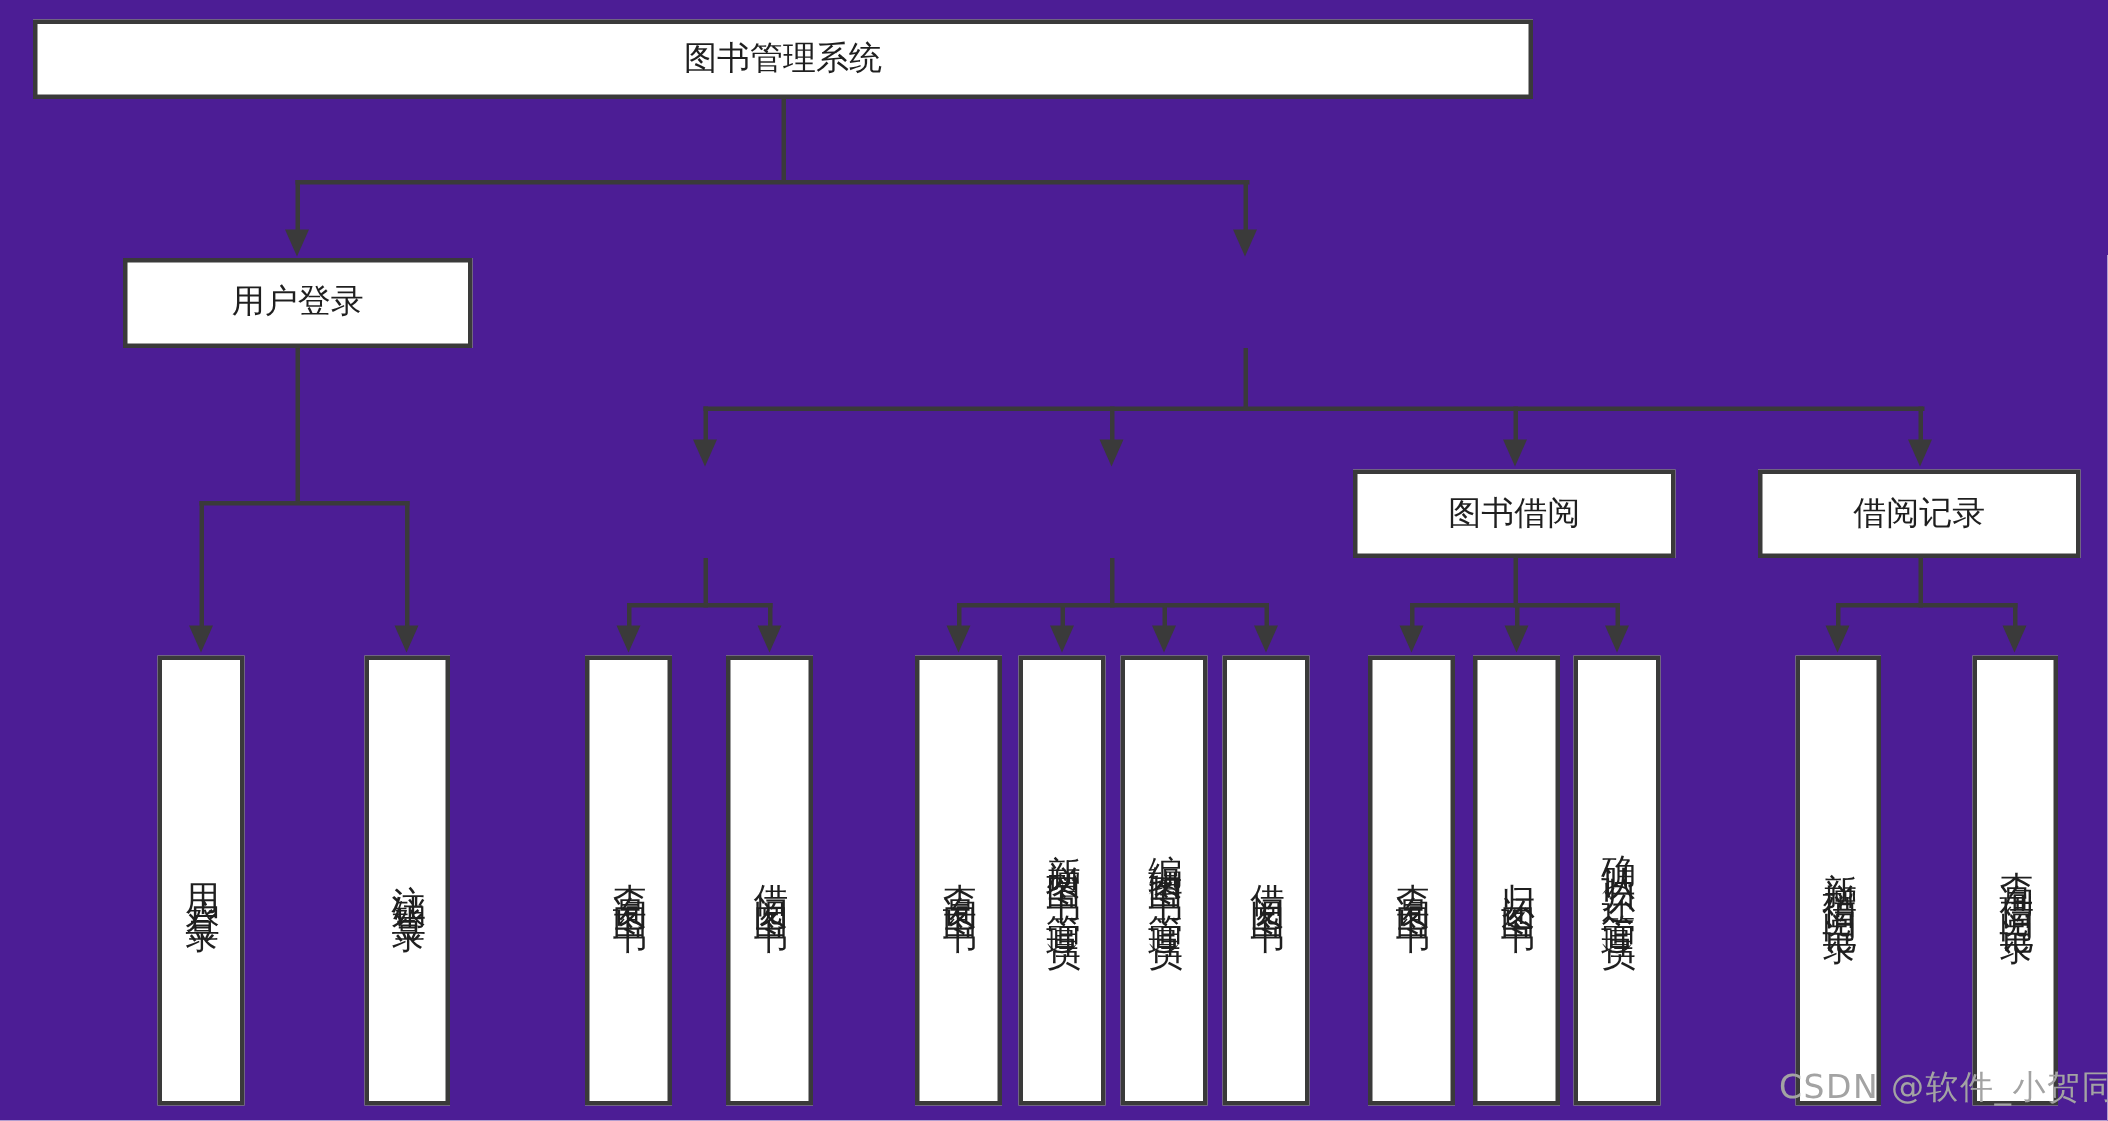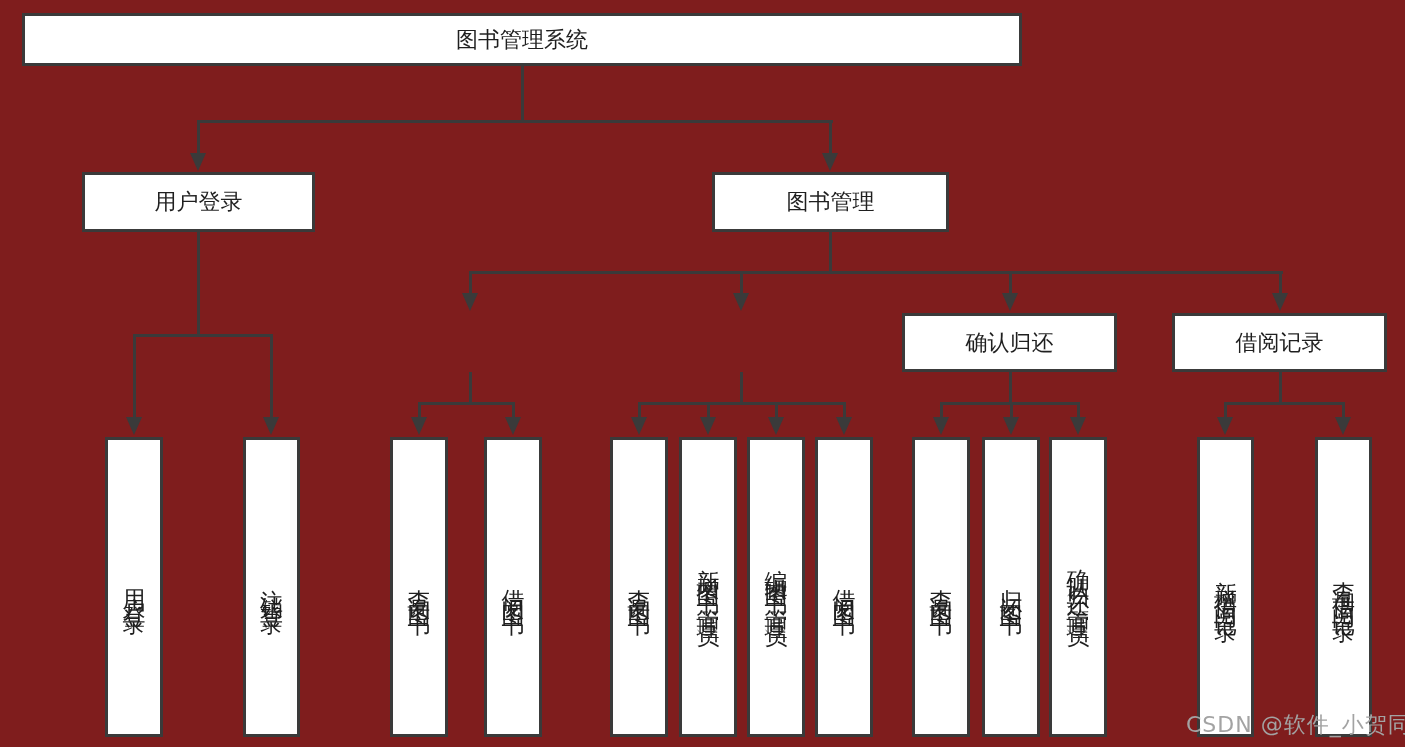--- a/index.html
+++ b/index.html
@@ -11,7 +11,7 @@
   .stage{
     position:relative;
     width:1405px;height:747px;
-    background:#7f1d1d;
+    background:#4c1d95;
     overflow:hidden;
     font-family:"DejaVu Sans","Liberation Sans",sans-serif;
     color:var(--text);

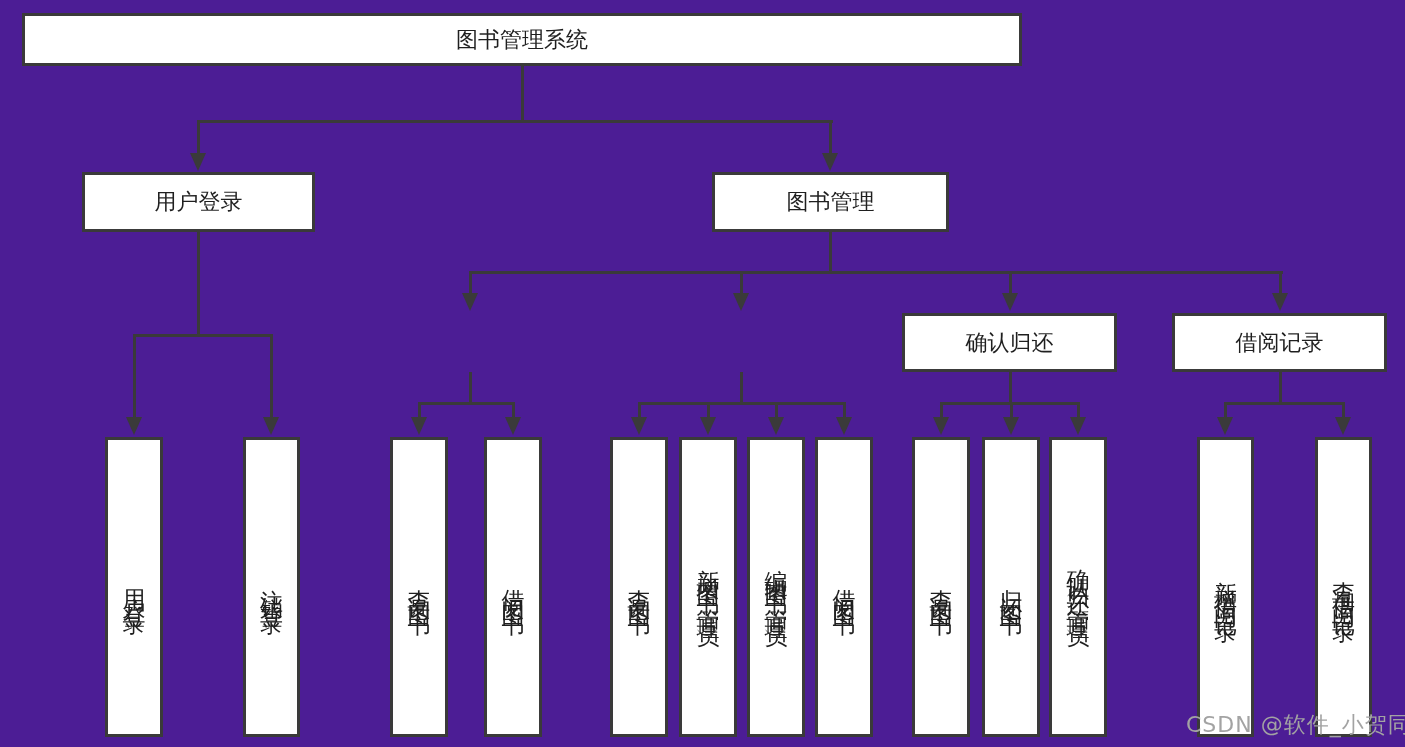--- a/index.html
+++ b/index.html
@@ -125,9 +125,6 @@
   <div class="node" style="left:82px;top:172px;width:233px;height:60px">
     <span>用户登录</span>
   </div>
-  <div class="node" style="left:712px;top:172px;width:237px;height:60px">
-    <span>图书管理</span>
-  </div>
 
   <div class="node" style="left:902px;top:313px;width:215px;height:59px">
     <span>确认归还</span>

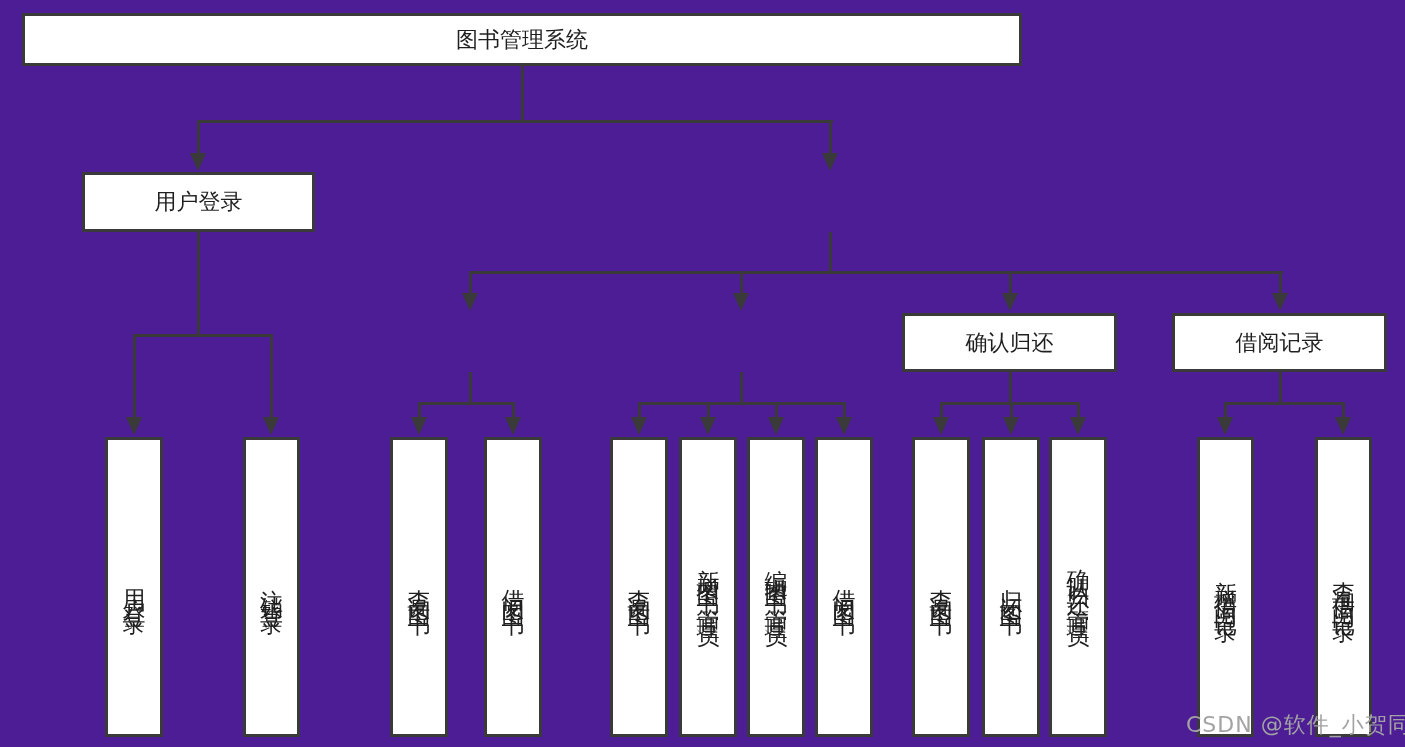--- a/index.html
+++ b/index.html
@@ -127,7 +127,7 @@
   </div>
 
   <div class="node" style="left:902px;top:313px;width:215px;height:59px">
-    <span>确认归还</span>
+    <span>图书借阅</span>
   </div>
   <div class="node" style="left:1172px;top:313px;width:215px;height:59px">
     <span>借阅记录</span>

